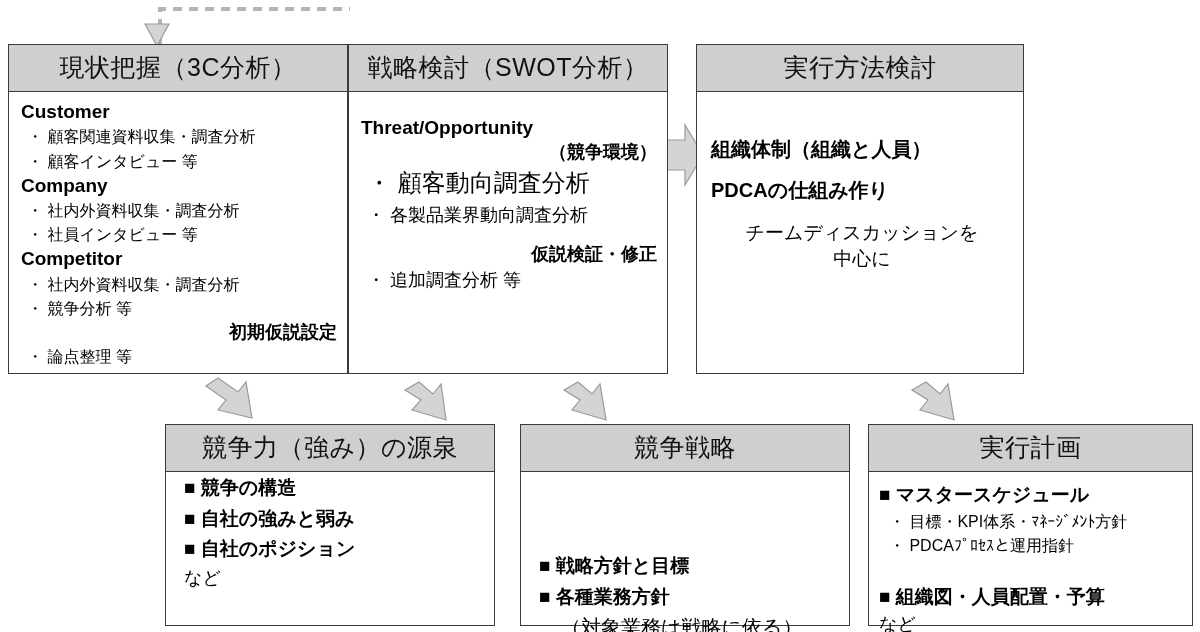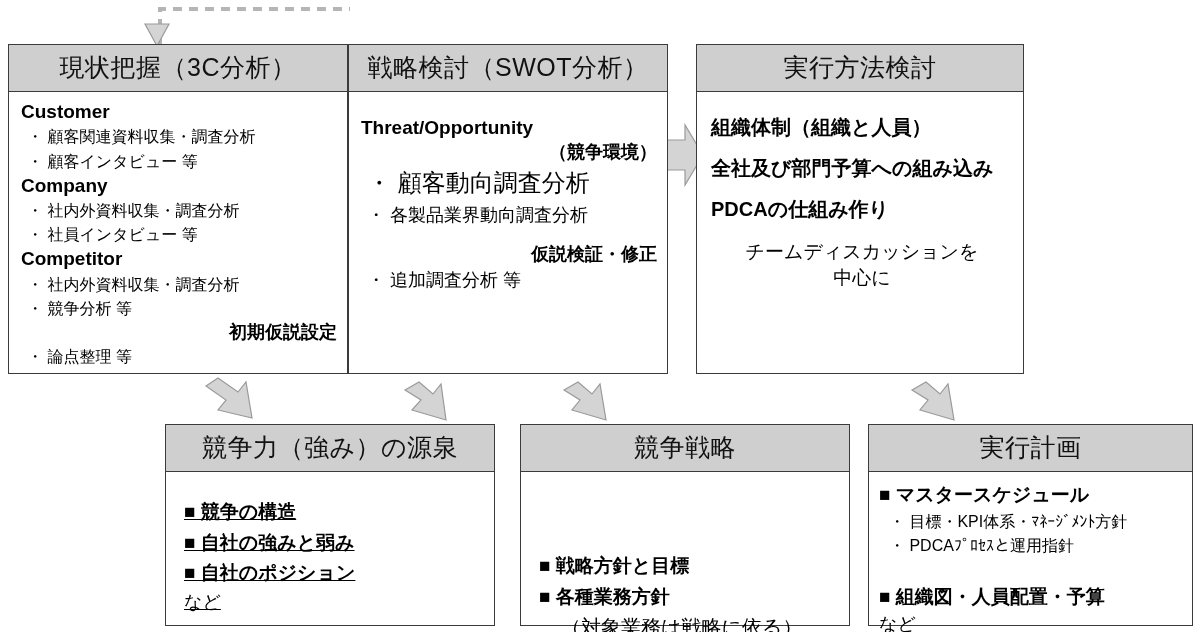--- a/index.html
+++ b/index.html
@@ -185,7 +185,7 @@
 
   <div class="box" id="box-exec-method" style="left:696px; top:44px; width:328px; height:330px;">
     <div class="box-header">実行方法検討</div>
-    <div class="box-body" style="padding-top:22px; padding-left:14px;">
+    <div class="box-body" style="padding-top:44px; padding-left:14px;">
       <div class="big-line">組織体制（組織と人員）</div>
       <div class="big-line">全社及び部門予算への組み込み</div>
       <div class="big-line">PDCAの仕組み作り</div>

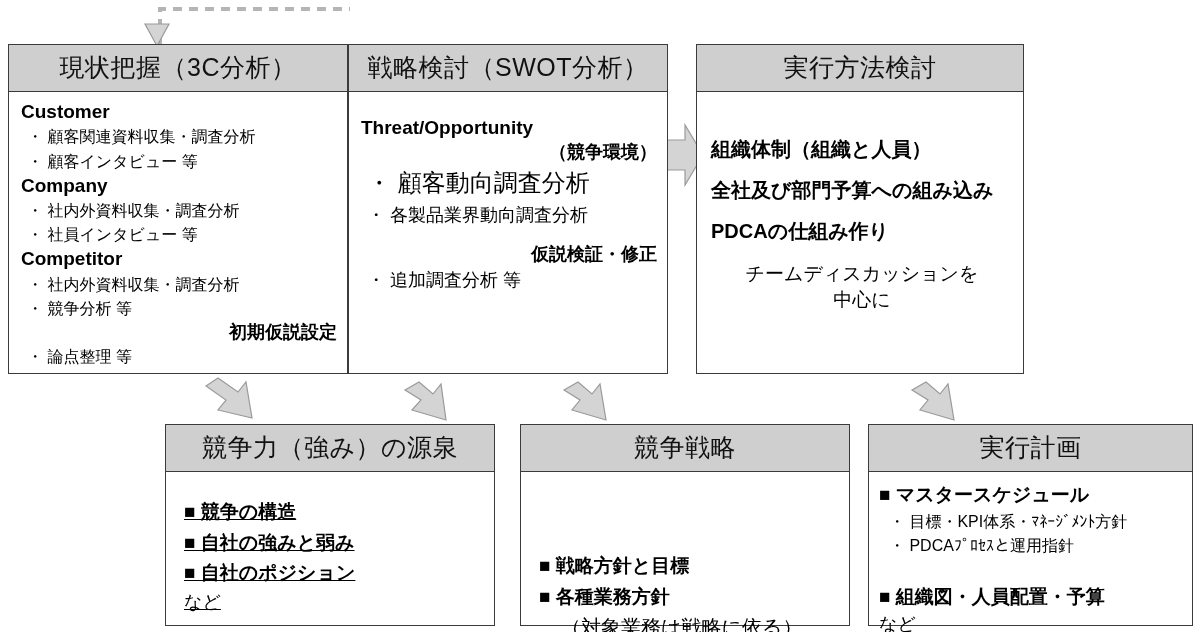--- a/index.html
+++ b/index.html
@@ -187,7 +187,6 @@
     <div class="box-header">実行方法検討</div>
     <div class="box-body" style="padding-top:44px; padding-left:14px;">
       <div class="big-line">組織体制（組織と人員）</div>
-      <div class="big-line">全社及び部門予算への組み込み</div>
       <div class="big-line">PDCAの仕組み作り</div>
       <div class="center-note">チームディスカッションを</div>
       <div class="center-note" style="margin-top:0;">中心に</div>

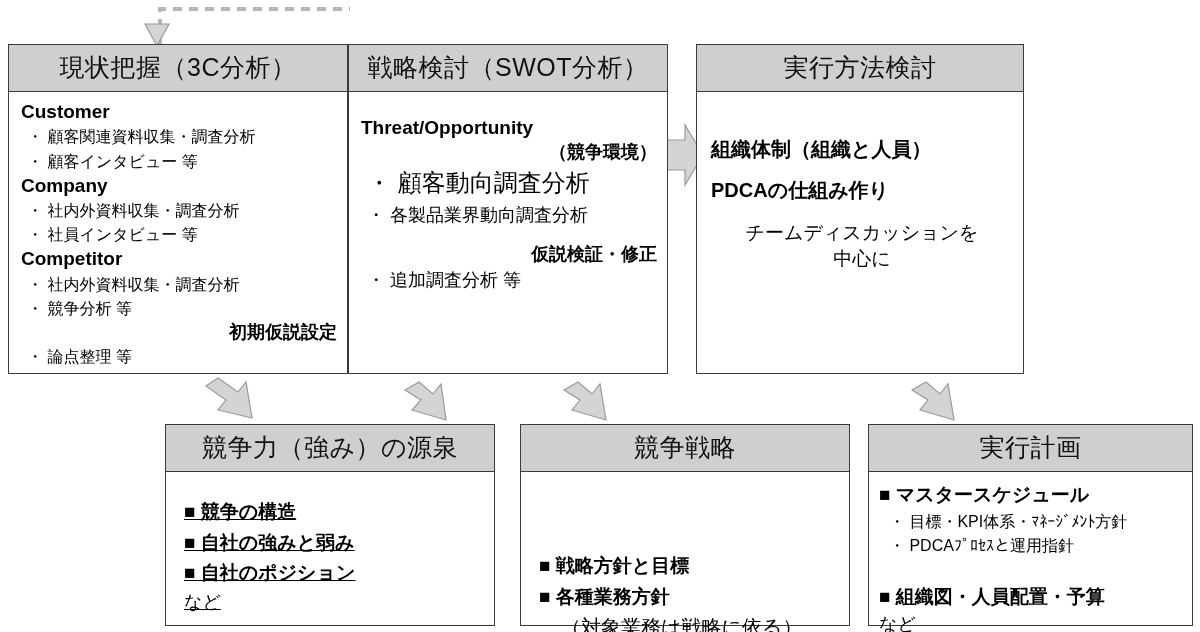--- a/index.html
+++ b/index.html
@@ -195,7 +195,7 @@
 
   <div class="box" id="box-strength-source" style="left:165px; top:424px; width:330px; height:202px;">
     <div class="box-header">競争力（強み）の源泉</div>
-    <div class="box-body" style="padding-top:26px; padding-left:18px;text-decoration:underline;">
+    <div class="box-body" style="padding-top:2px; padding-left:18px;">
       <div class="sq-item">■ 競争の構造</div>
       <div class="sq-item">■ 自社の強みと弱み</div>
       <div class="sq-item">■ 自社のポジション</div>

